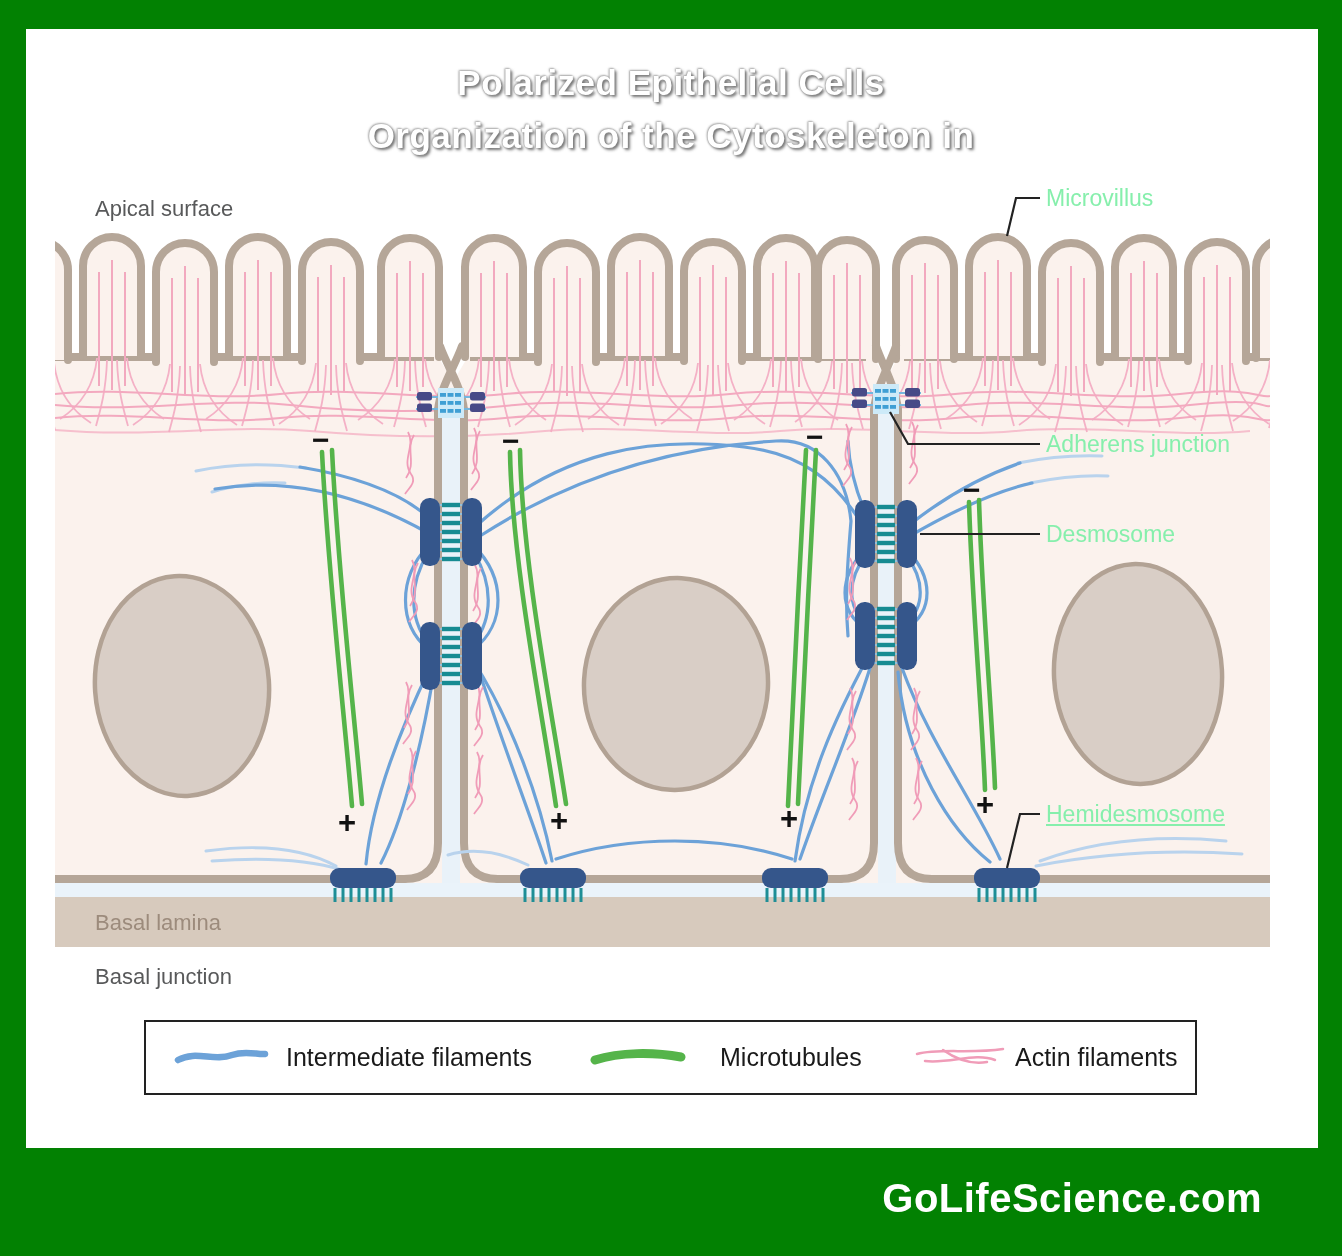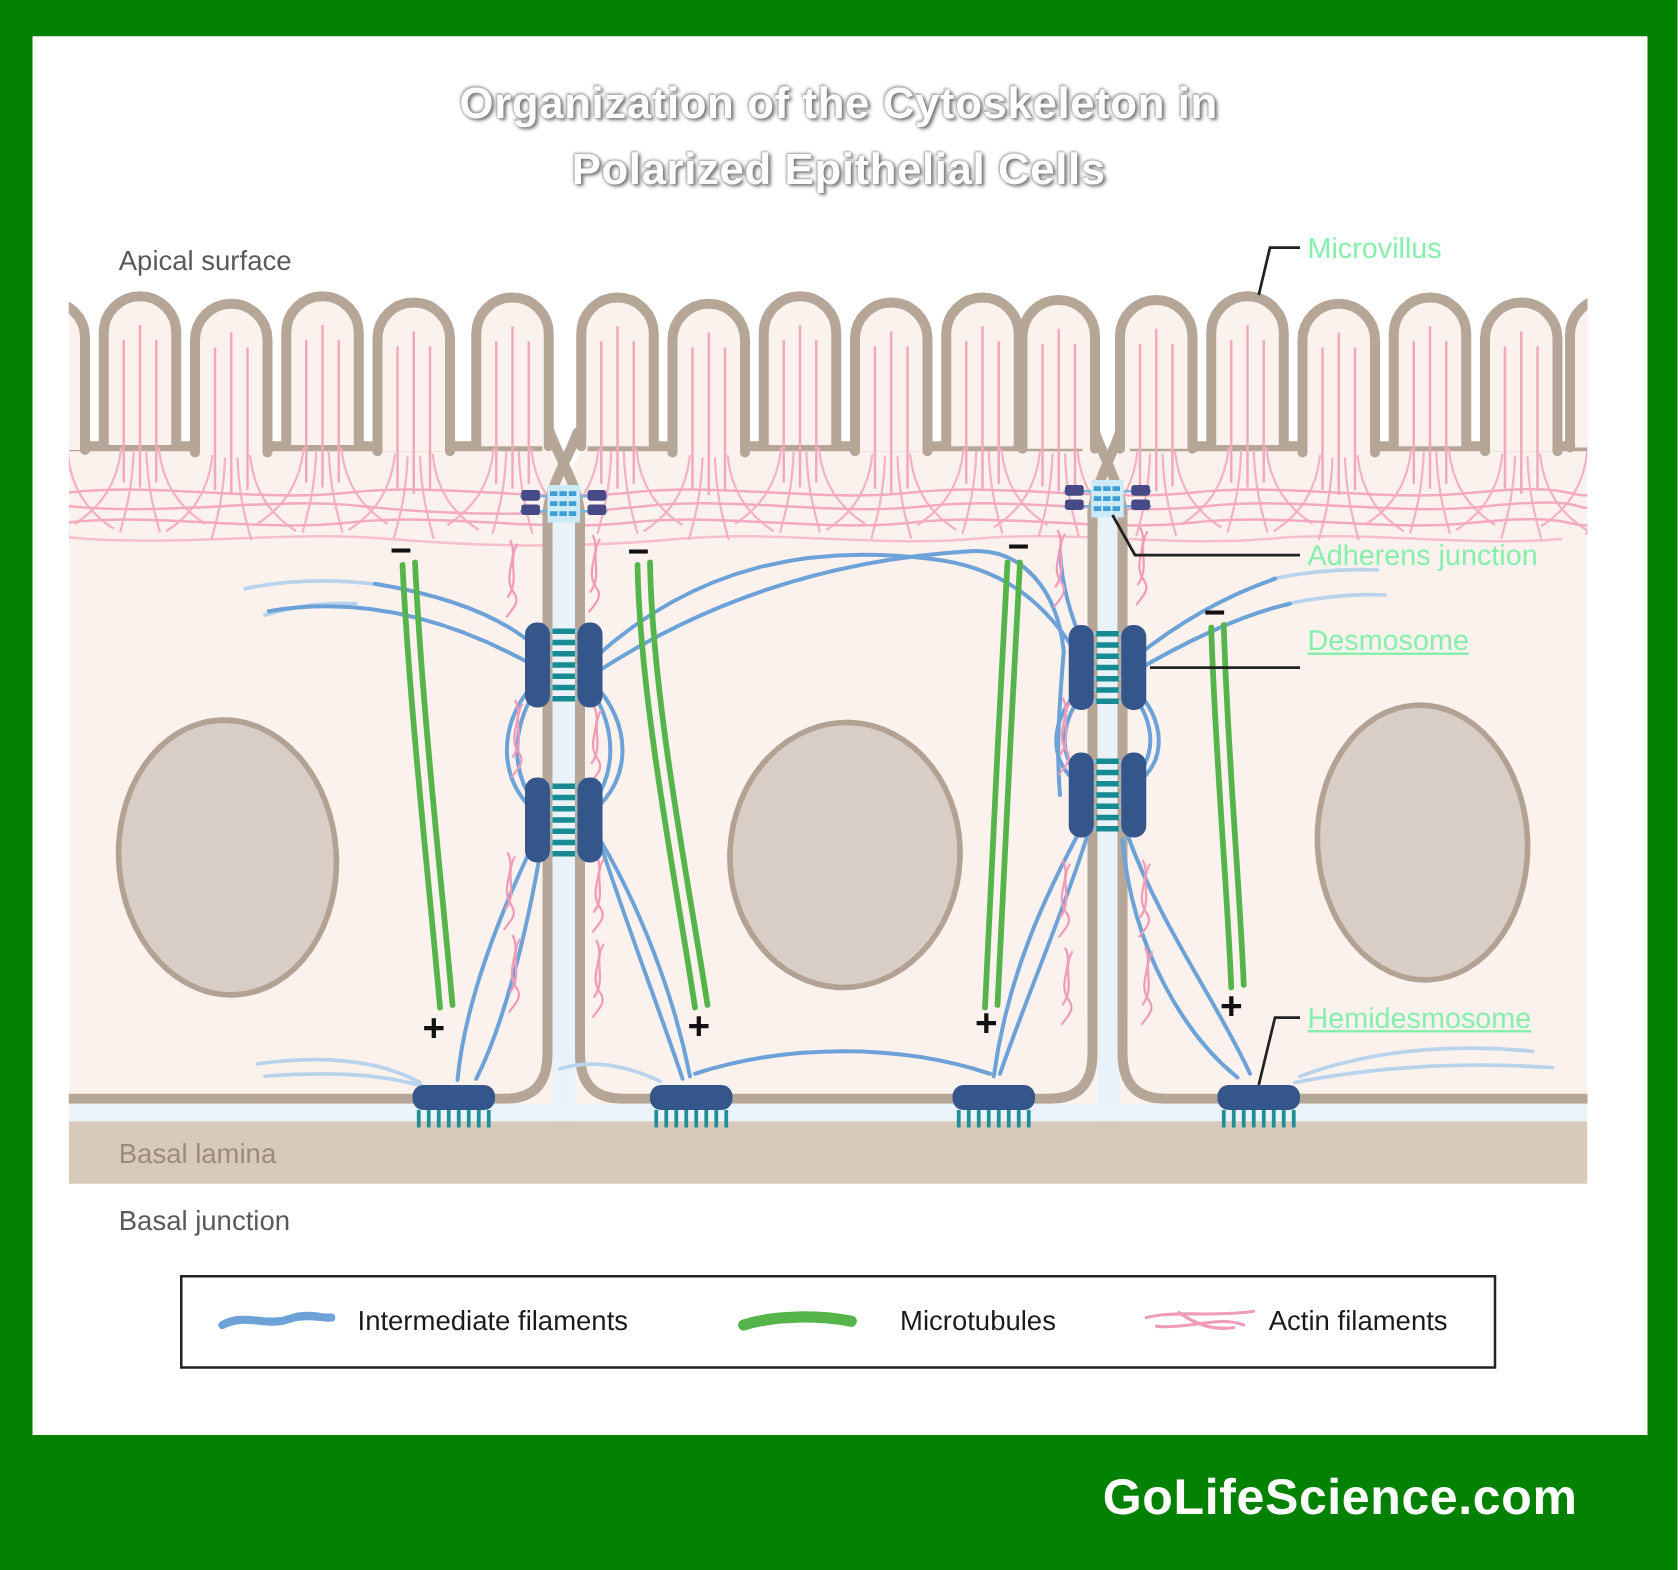--- a/index.html
+++ b/index.html
@@ -277,8 +277,8 @@
 </svg>
 
 <div class="title">
+  <div>Polarized Epithelial Cells</div>
   <div>Organization of the Cytoskeleton in</div>
-  <div>Polarized Epithelial Cells</div>
 </div>
 
 <div class="lbl" style="left:95px;top:196px;">Apical surface</div>

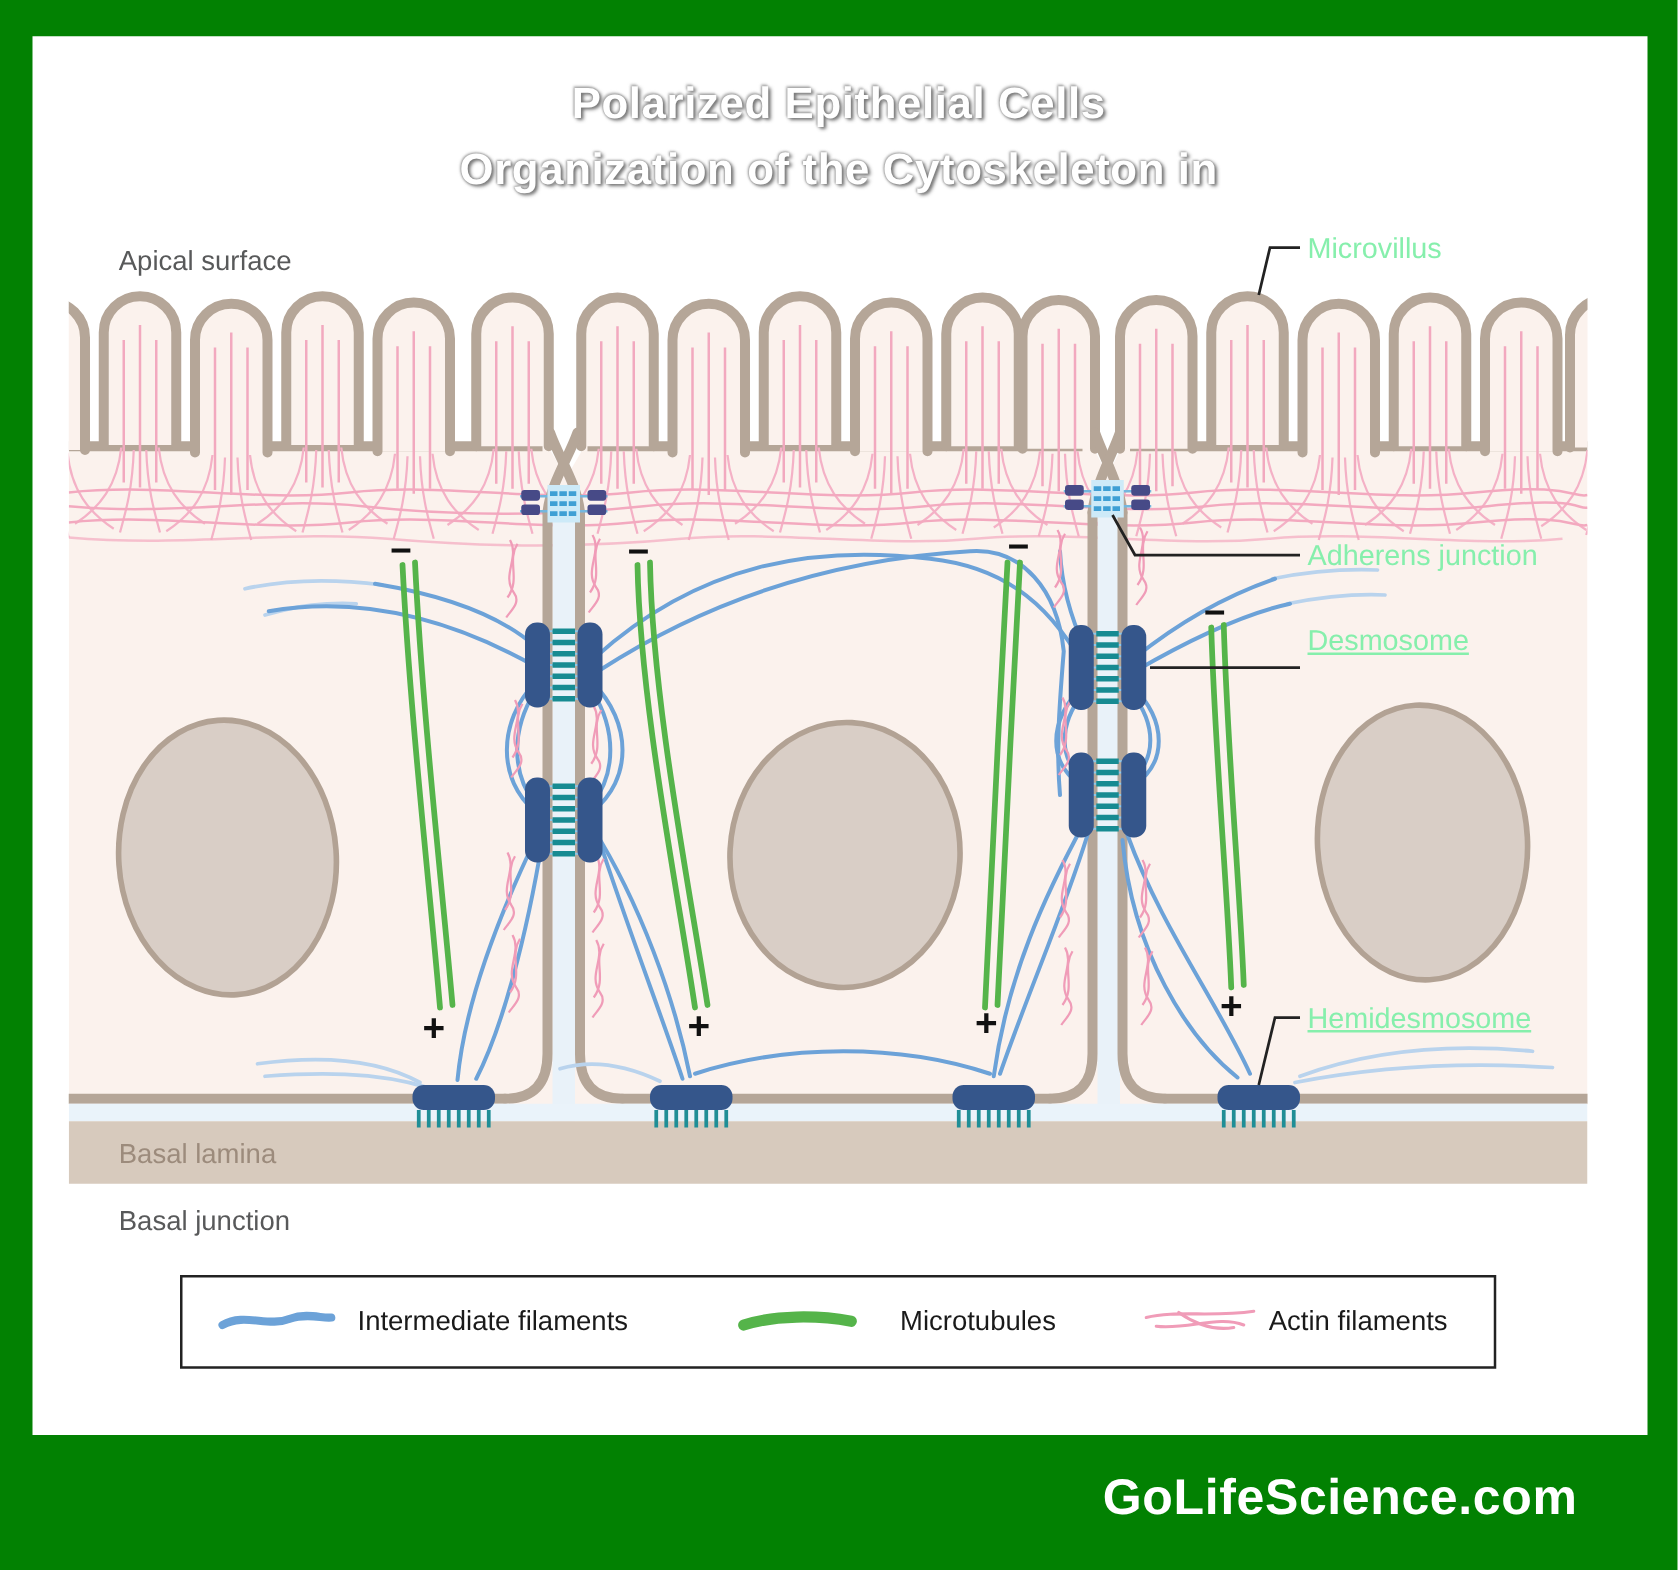--- a/index.html
+++ b/index.html
@@ -284,7 +284,7 @@
 <div class="lbl" style="left:95px;top:196px;">Apical surface</div>
 <div class="callout-lbl" style="left:1046px;top:185px;">Microvillus</div>
 <div class="callout-lbl" style="left:1046px;top:431px;">Adherens junction</div>
-<div class="callout-lbl" style="left:1046px;top:499px;text-decoration:underline;">Desmosome</div>
+<div class="callout-lbl" style="left:1046px;top:521px;">Desmosome</div>
 <div class="callout-lbl" style="left:1046px;top:801px;text-decoration:underline;">Hemidesmosome</div>
 <div class="lamina-lbl" style="left:95px;top:910px;">Basal lamina</div>
 <div class="lbl" style="left:95px;top:964px;">Basal junction</div>

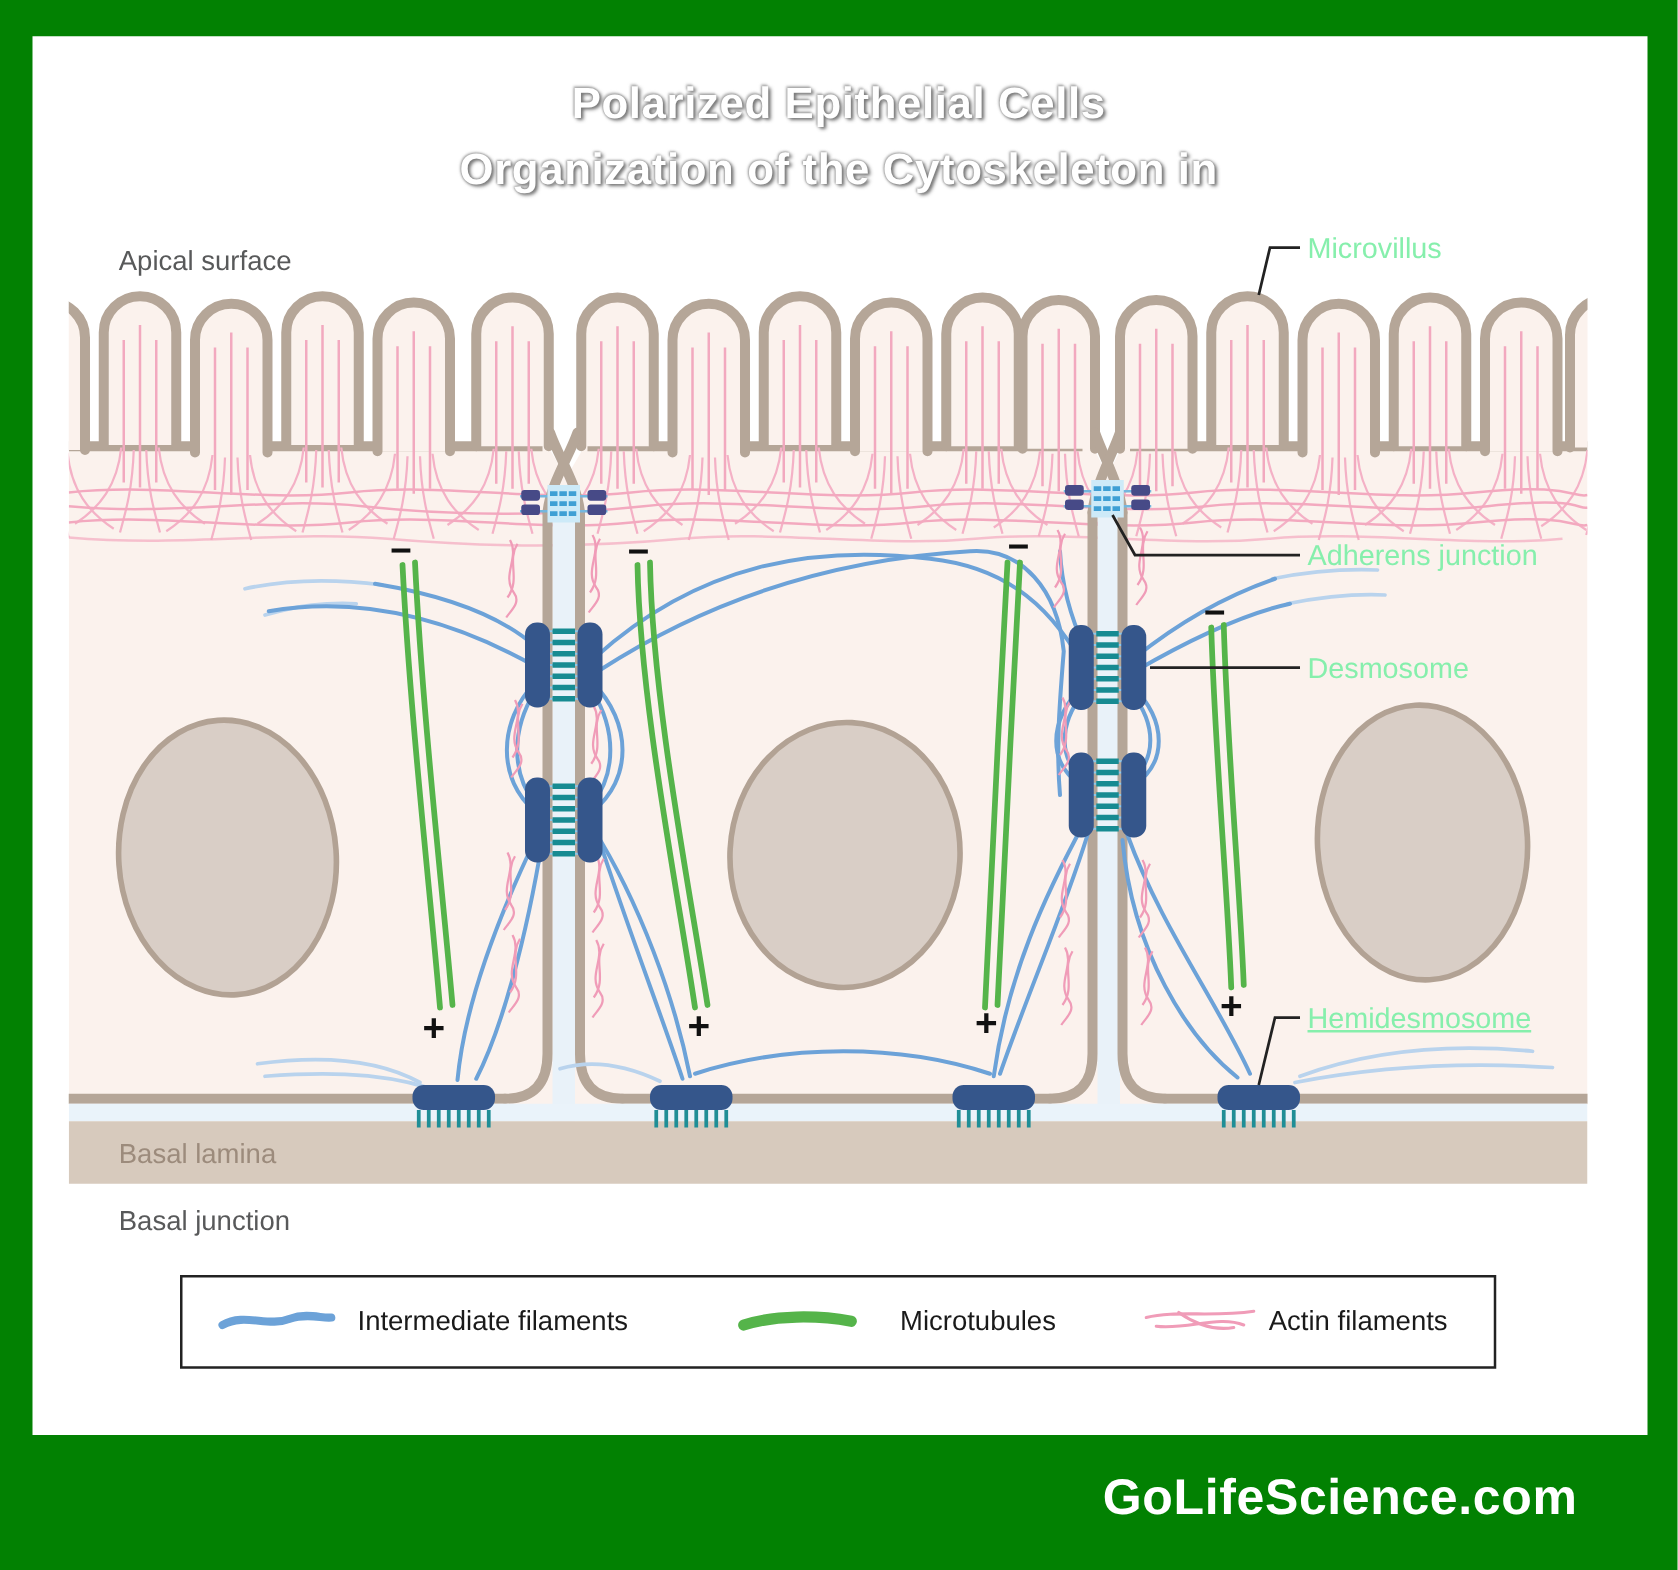--- a/index.html
+++ b/index.html
@@ -27,7 +27,7 @@
     border:2.5px solid #222;background:#fff;box-sizing:border-box;
   }
   .legend .litem{position:absolute;top:0;height:70px;display:flex;align-items:center;}
-  .legend .ltext{font-size:22px;color:#1a1a1a;}
+  .legend .ltext{font-size:25px;color:#1a1a1a;}
   .watermark{
     position:absolute;top:1176px;right:80px;
     font-size:40px;font-weight:bold;color:#ffffff;letter-spacing:.5px;margin-left:25px;

